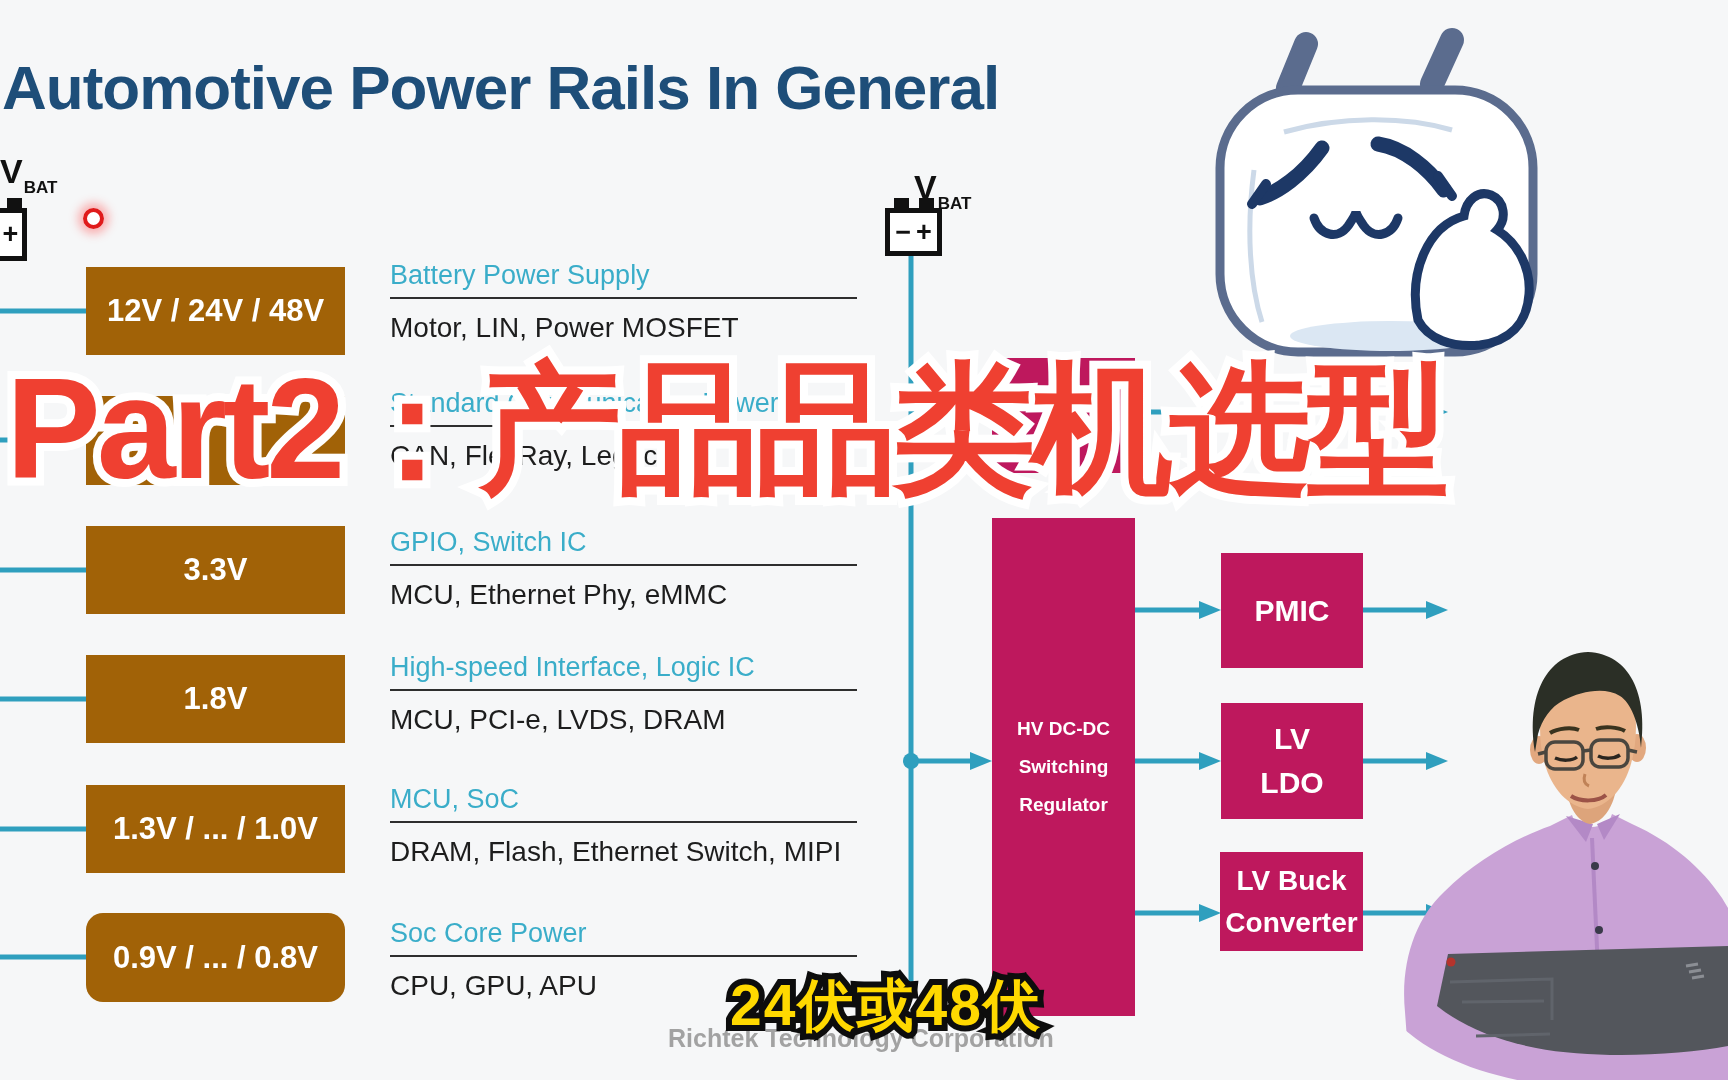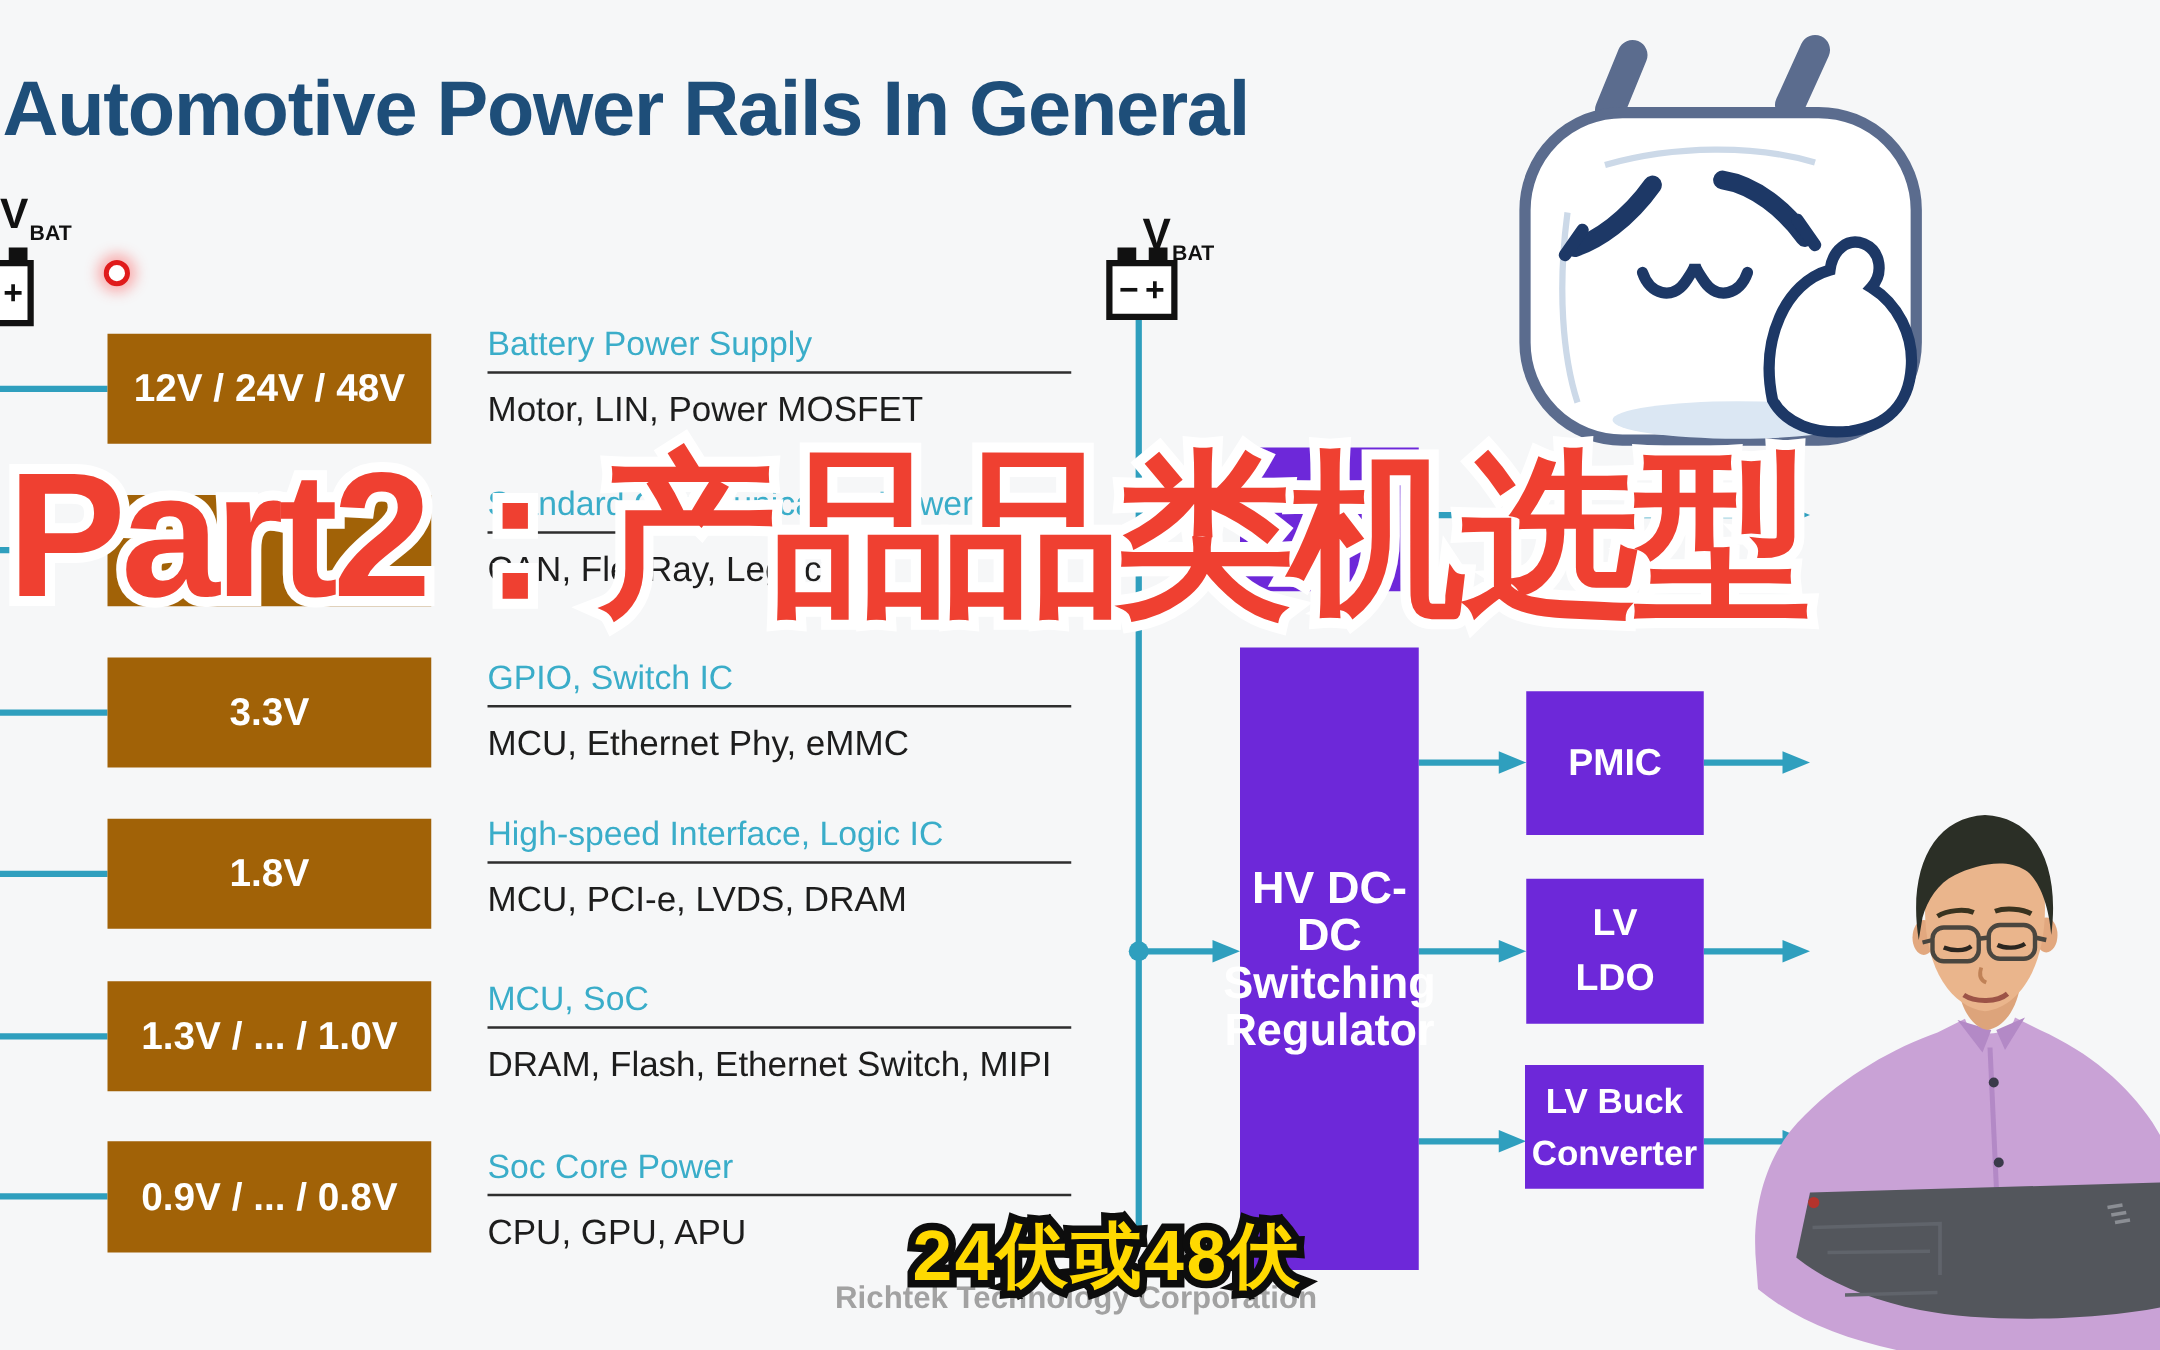--- a/index.html
+++ b/index.html
@@ -27,7 +27,7 @@
   .sec-line{margin-top:7px;width:467px;border-top:2px solid #2e2e2e;}
   .sec-body{margin-top:13px;font-size:28px;color:#1d1d1d;white-space:nowrap;}
   
-  .rbox{position:absolute;background:#6d28d9;color:#fff;display:flex;flex-direction:column;
+  .rbox{position:absolute;background:#be185d;color:#fff;display:flex;flex-direction:column;
         align-items:center;justify-content:center;z-index:2;font-weight:600;}
   .rbox span{display:block;text-align:center;}
   

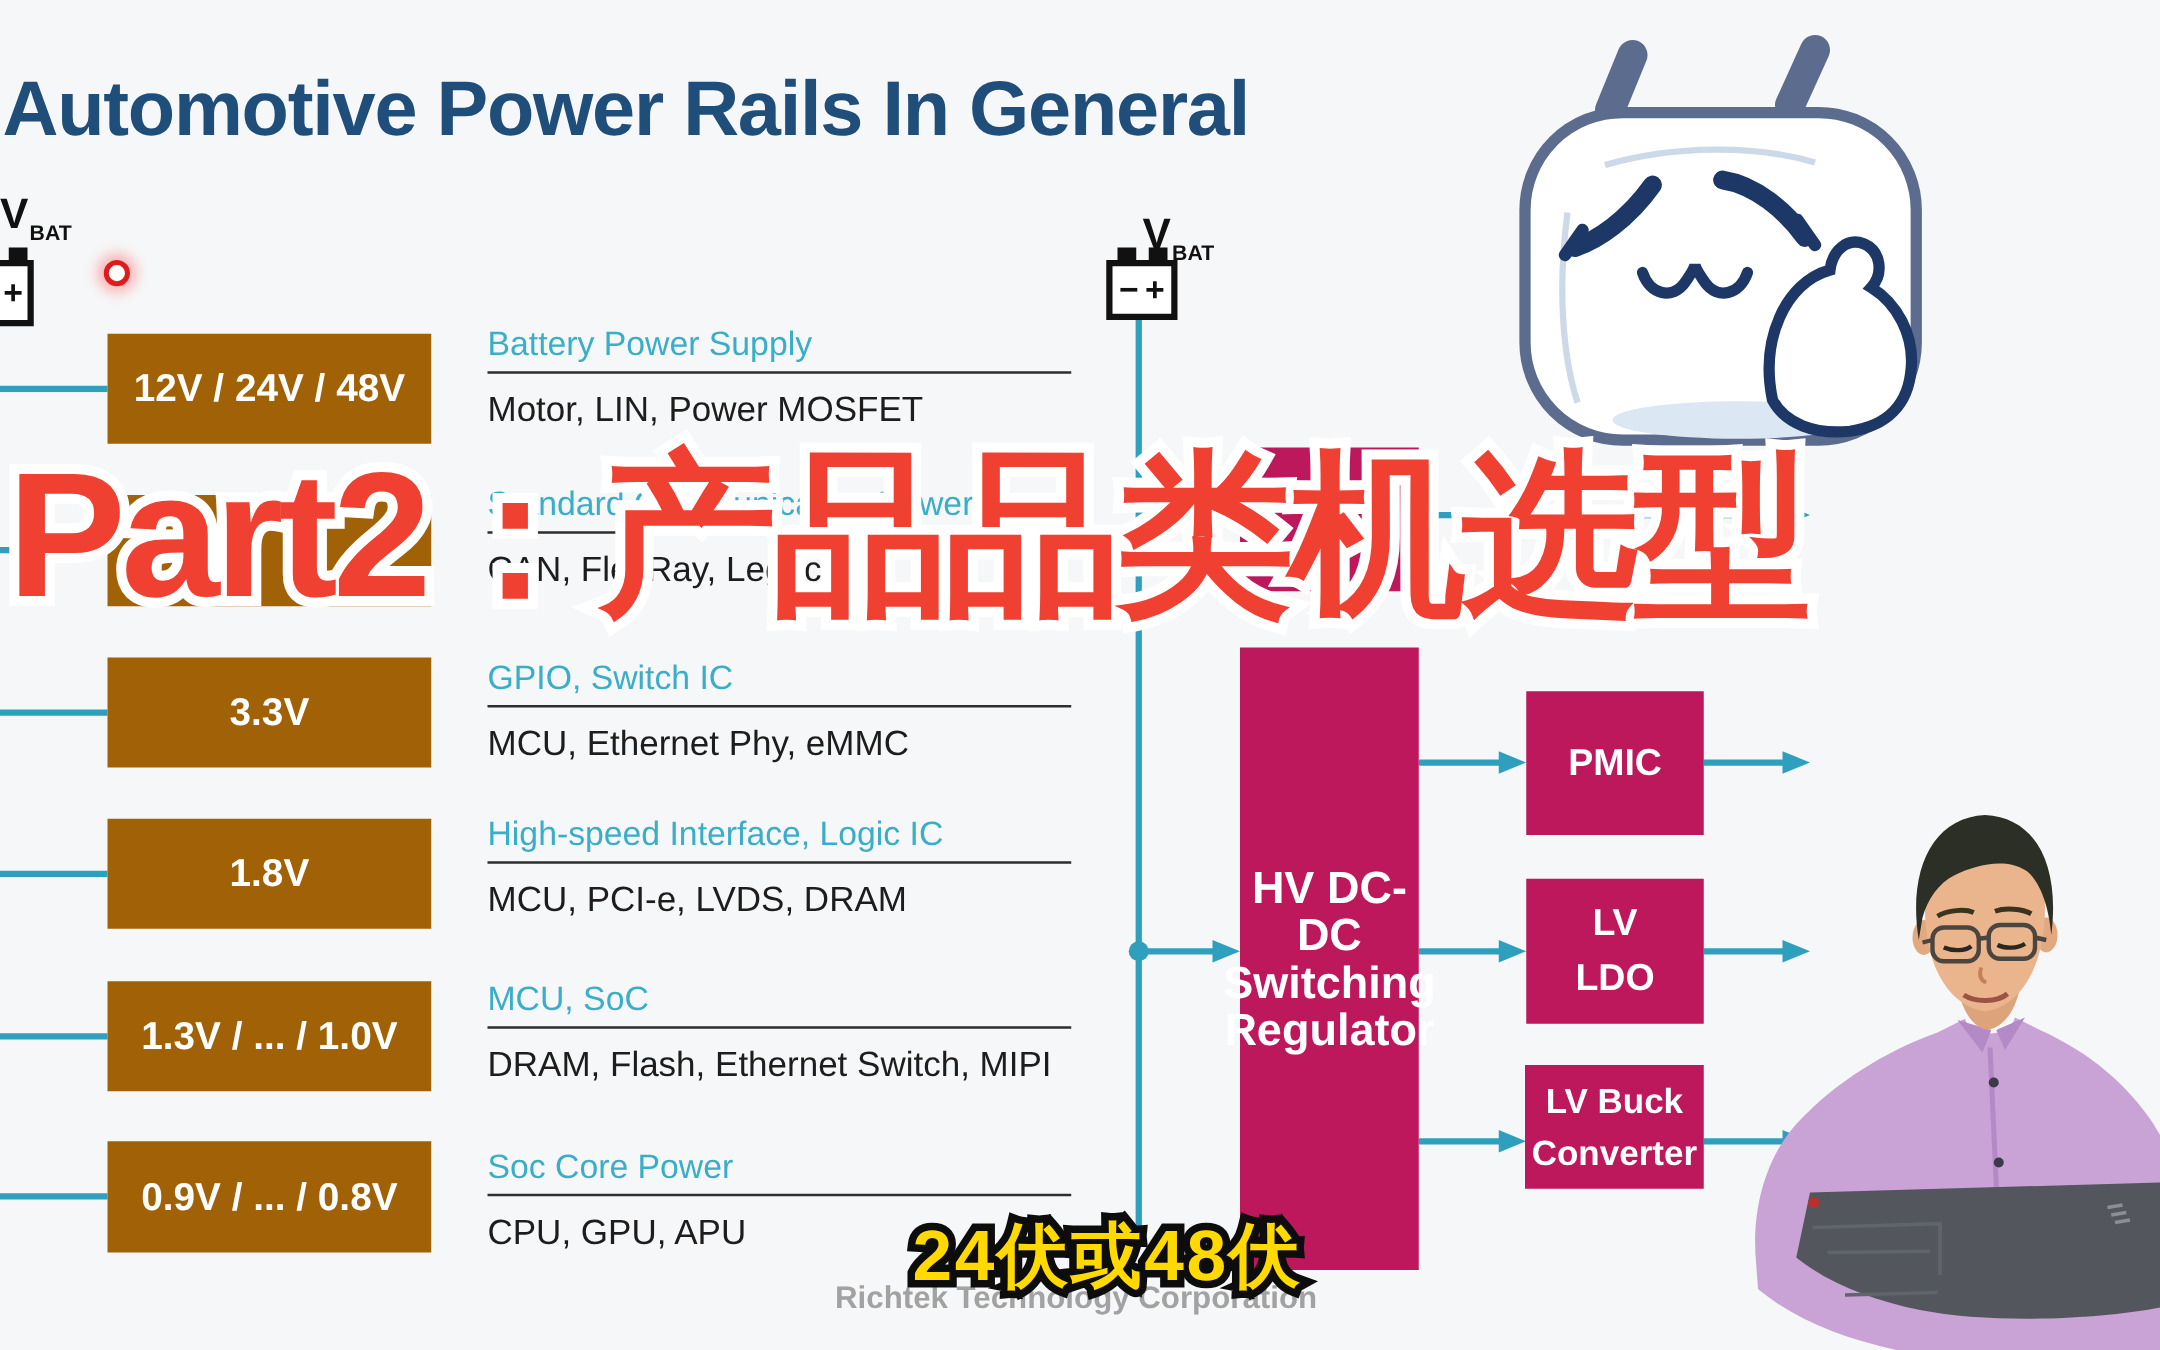--- a/index.html
+++ b/index.html
@@ -164,7 +164,7 @@
   <div class="rbox" style="left:992px;top:358px;width:143px;height:115px;">
     <span></span>
   </div>
-  <div class="rbox" style="left:992px;top:518px;width:143px;height:498px;font-size:36px;line-height:38px;">
+  <div class="rbox" style="left:992px;top:518px;width:143px;height:498px;font-size:19px;line-height:38px;">
     <span>HV DC-DC</span>
     <span>Switching</span>
     <span>Regulator</span>

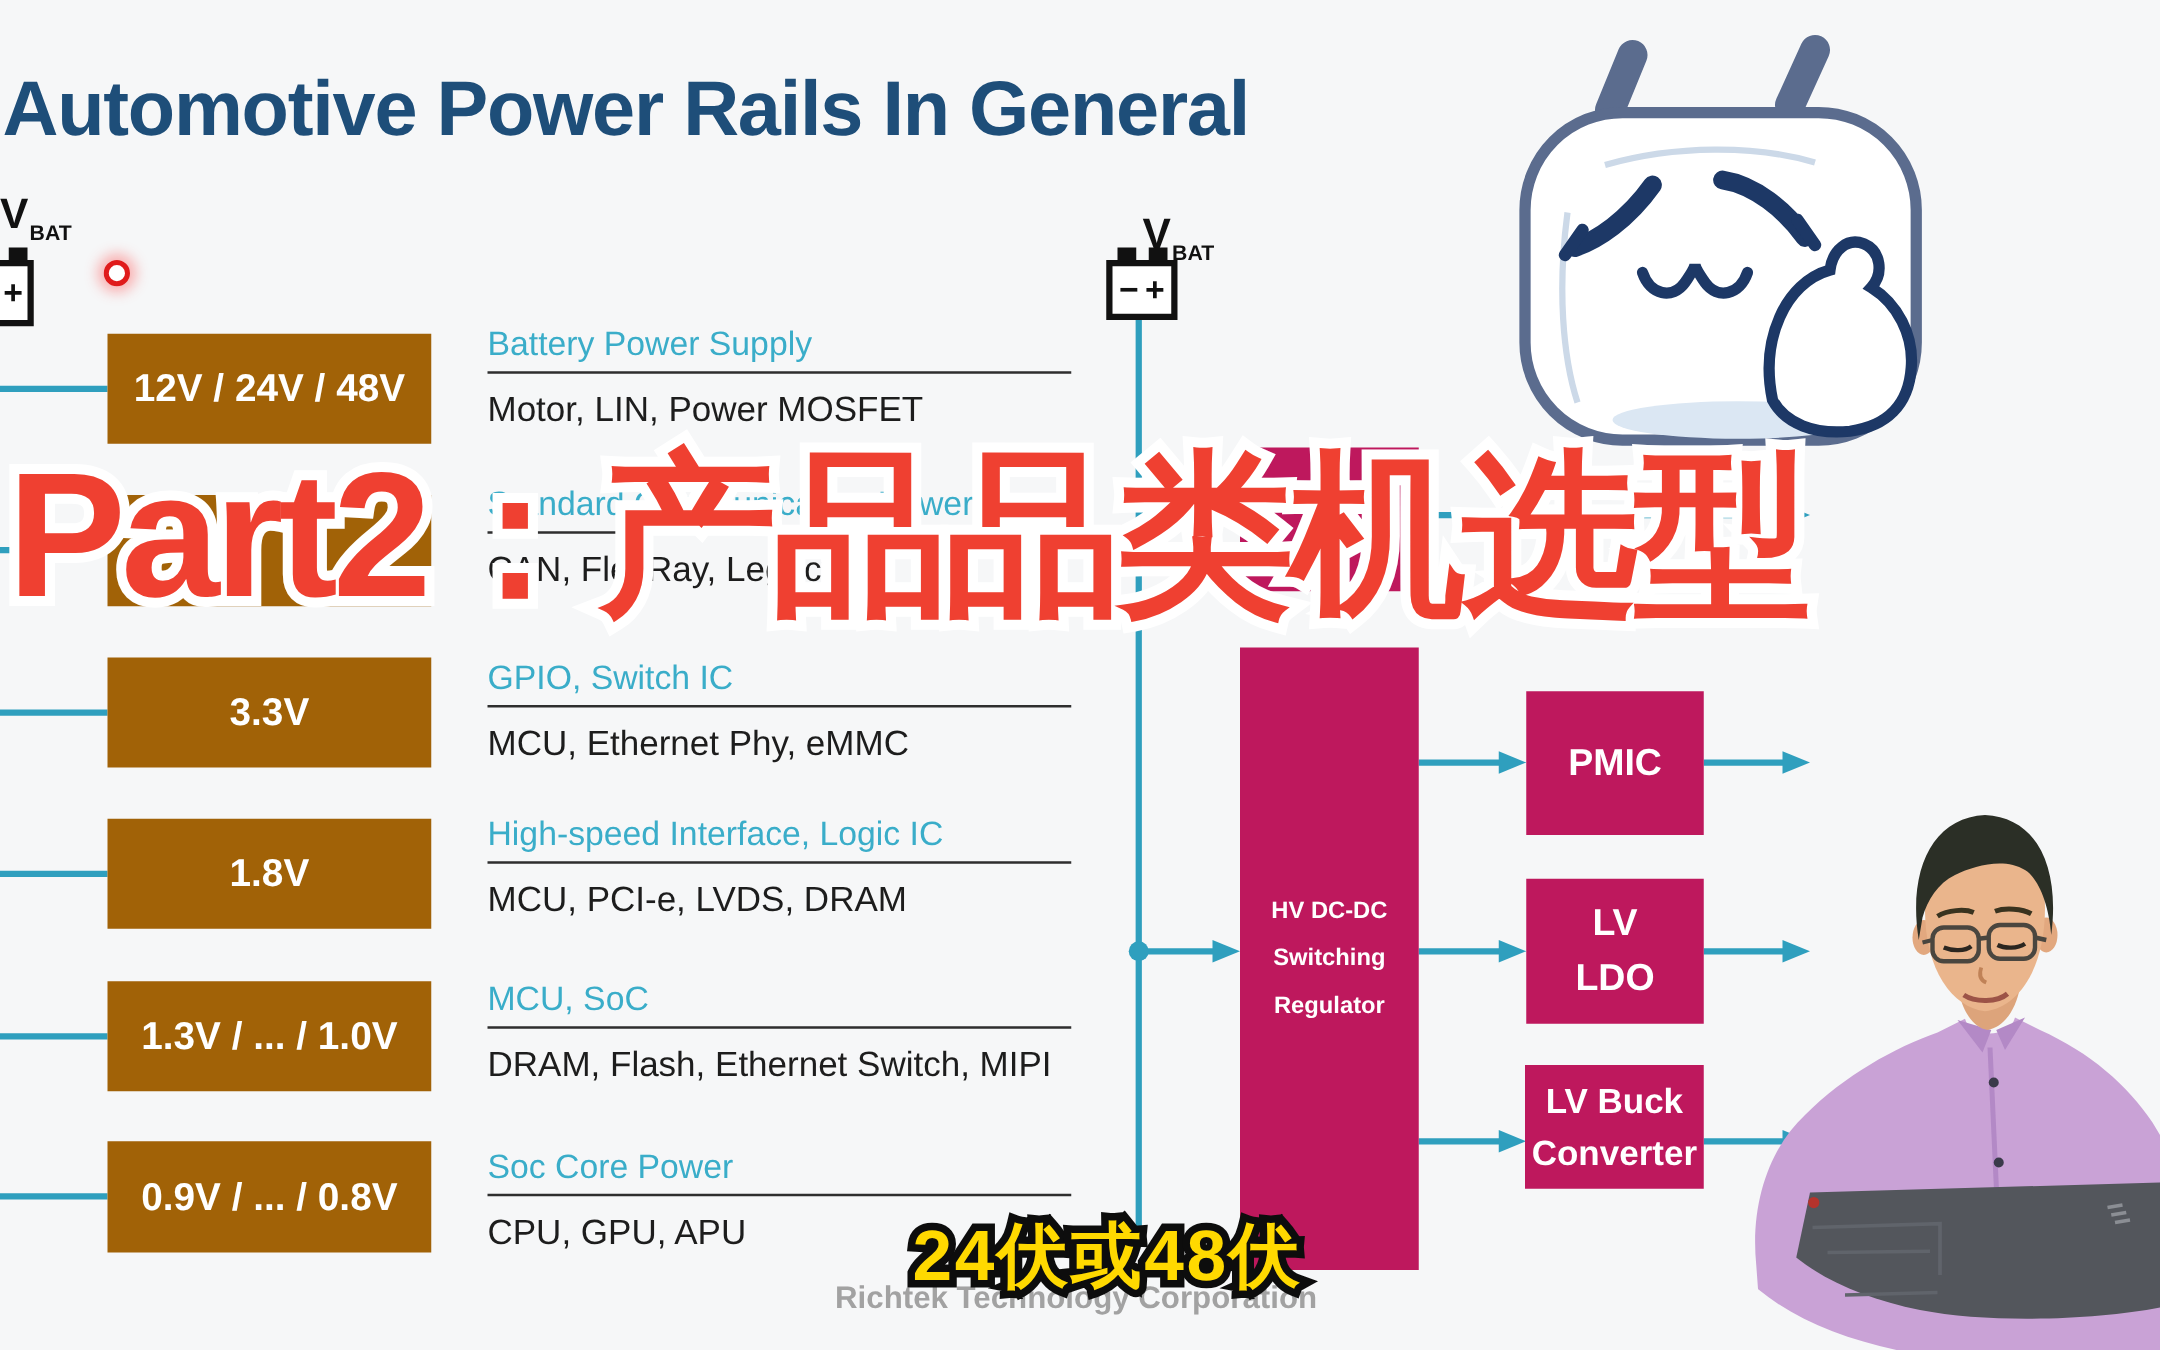--- a/index.html
+++ b/index.html
@@ -126,7 +126,7 @@
   <div class="rail" style="top:785px;height:88px;">
     <span>1.3V / ... / 1.0V</span>
   </div>
-  <div class="rail" style="top:913px;height:89px;">
+  <div class="rail" style="top:913px;height:89px;border-radius:17px;">
     <span>0.9V / ... / 0.8V</span>
   </div>
 

